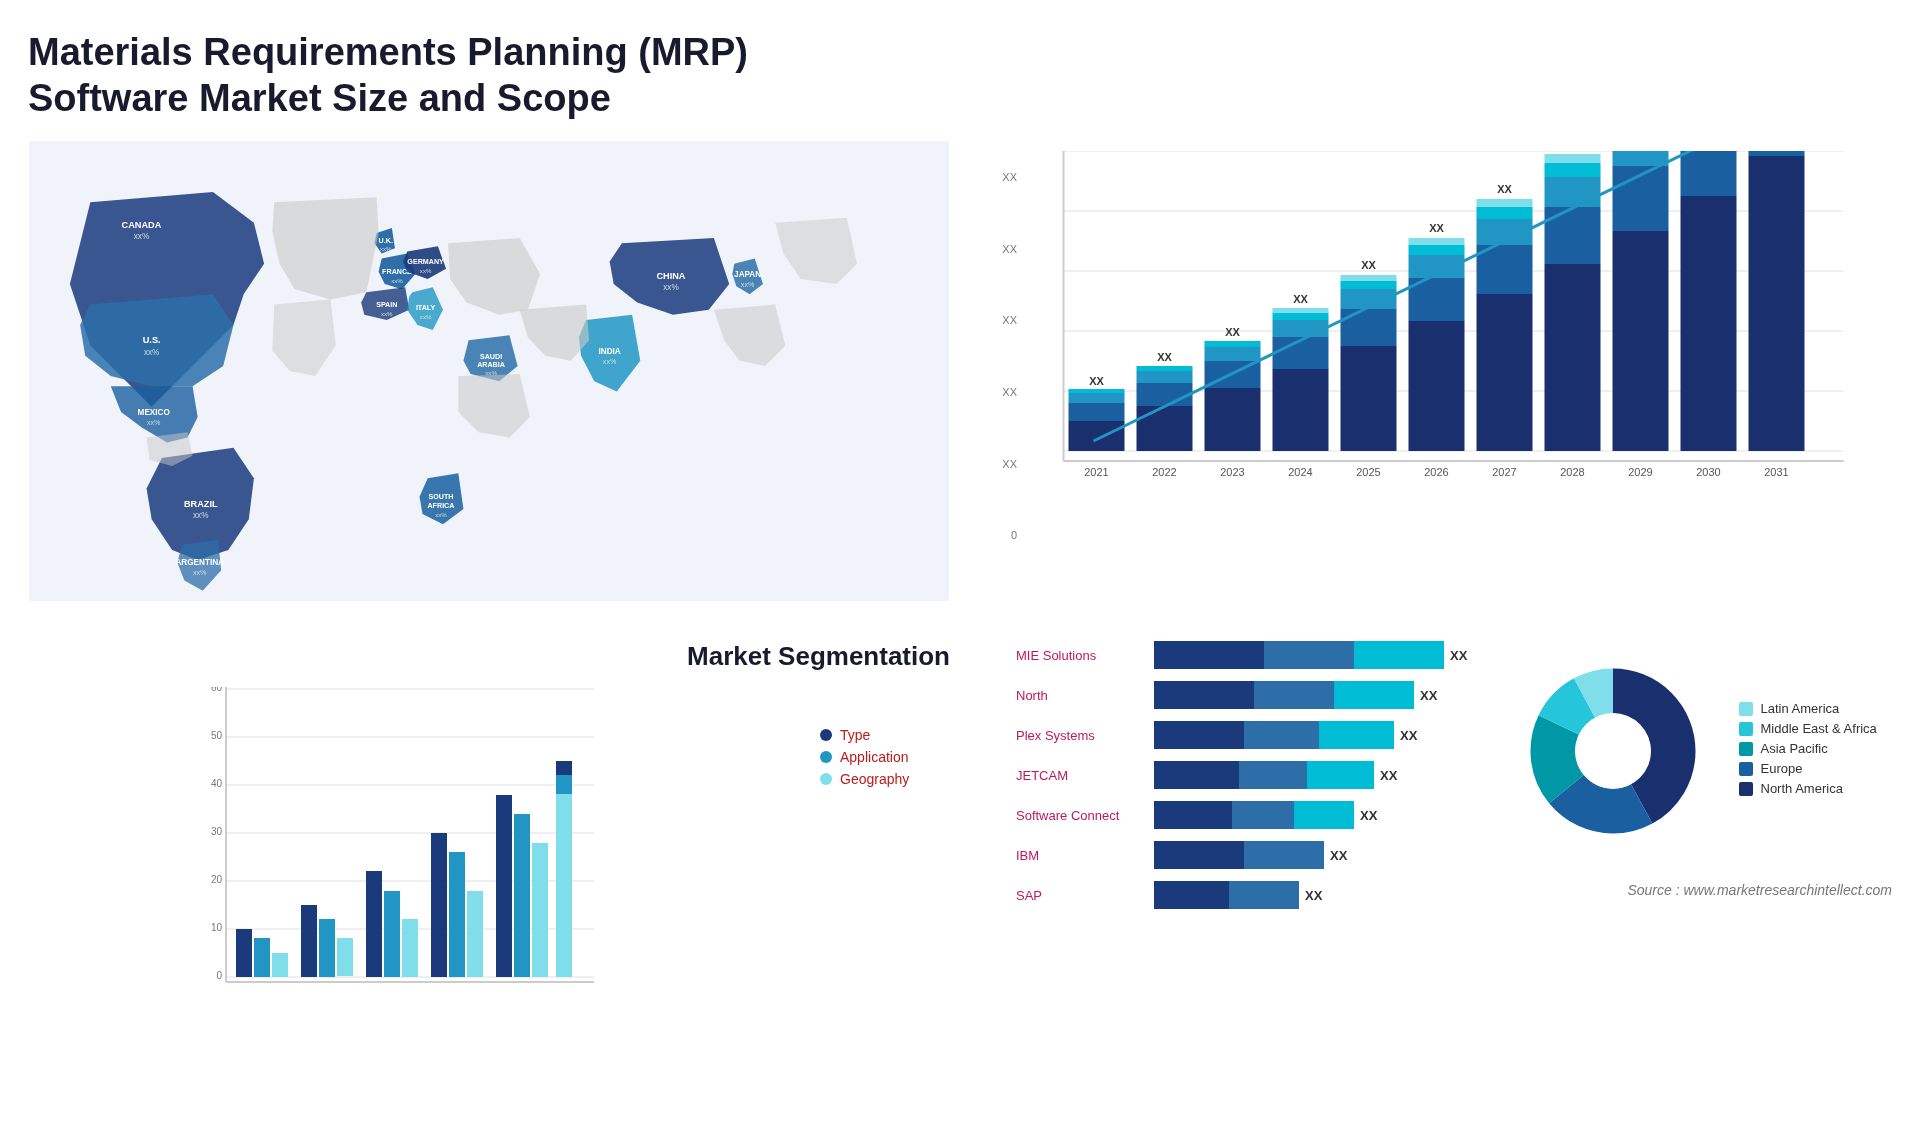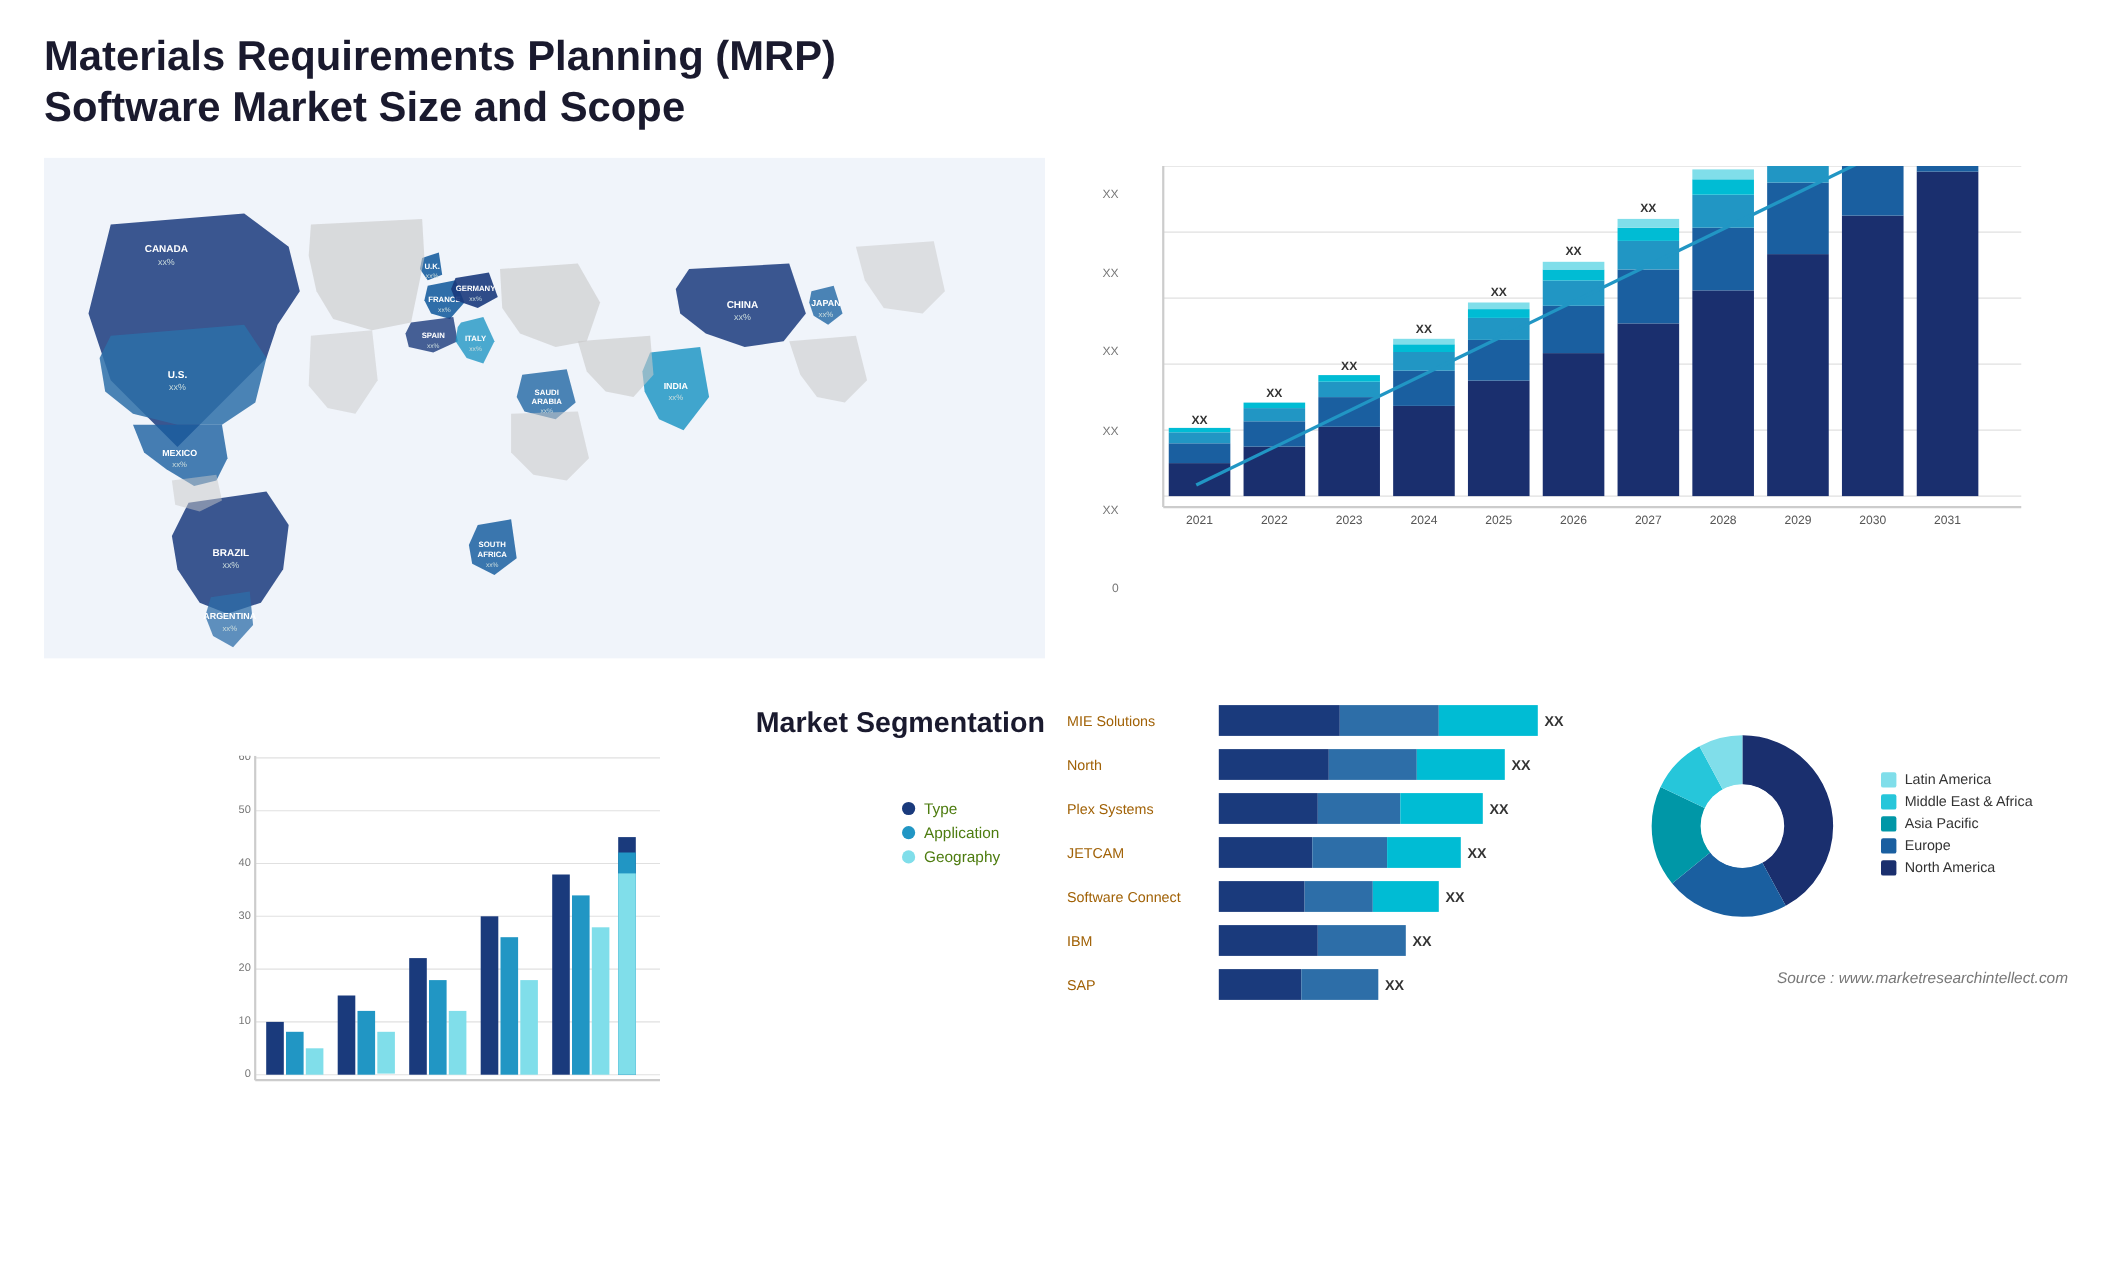--- a/index.html
+++ b/index.html
@@ -14,7 +14,7 @@
     .page-container {
       width: 1920px;
       height: 1146px;
-      padding: 30px 40px;
+      padding: 30px 28px;
       position: relative;
     }
 

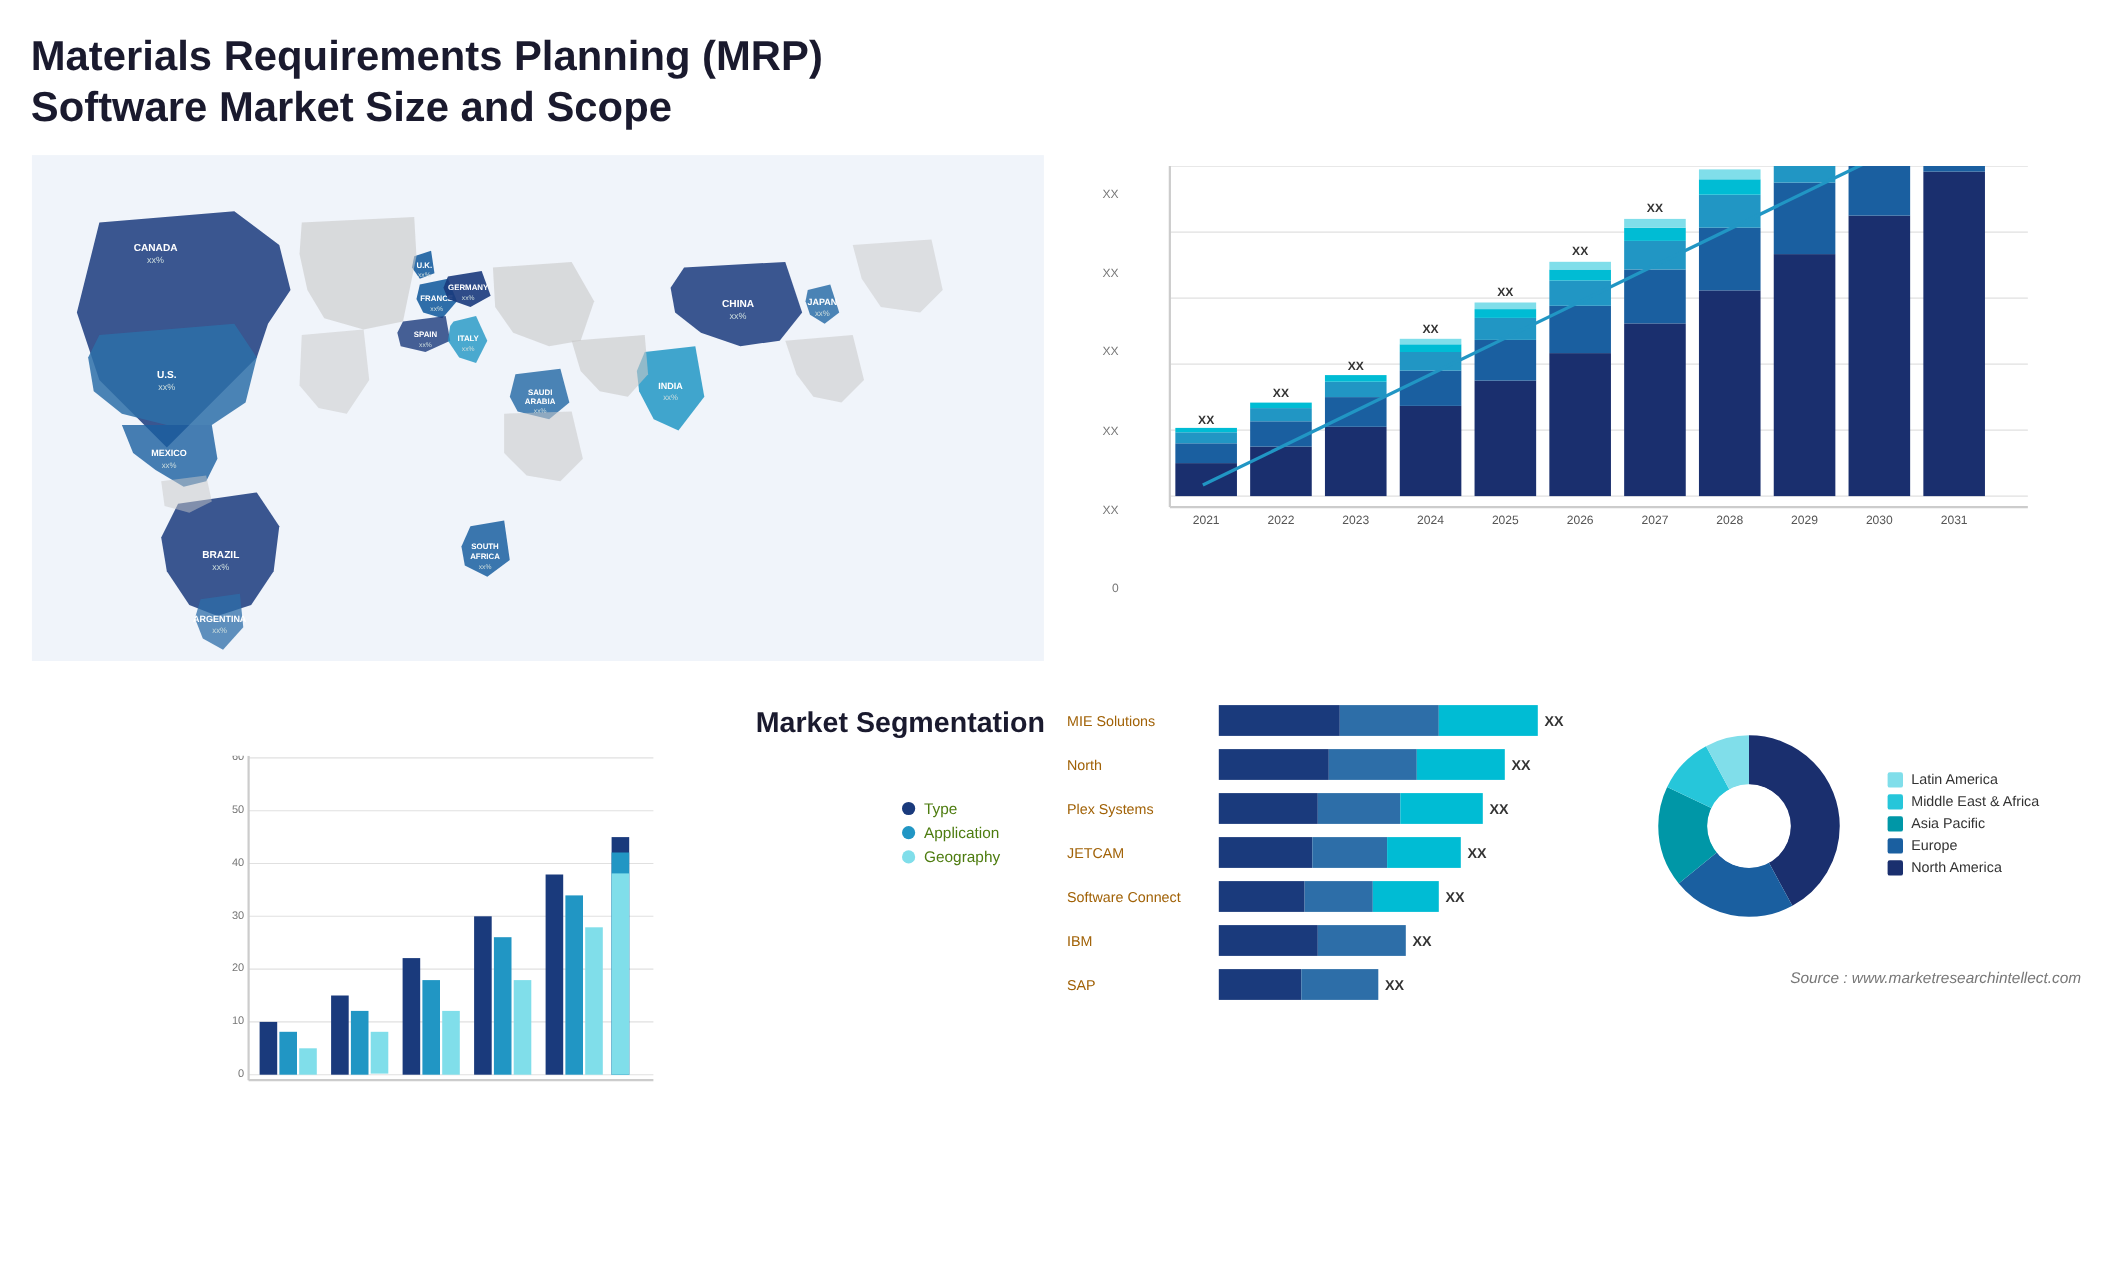--- a/index.html
+++ b/index.html
@@ -84,9 +84,10 @@
 
     .player-name {
       font-size: 13px;
-      color: #a16207;
+      color: #be185d;
       width: 130px;
       flex-shrink: 0;
+      margin-left: 46px;
     }
 
     .player-bar-container {

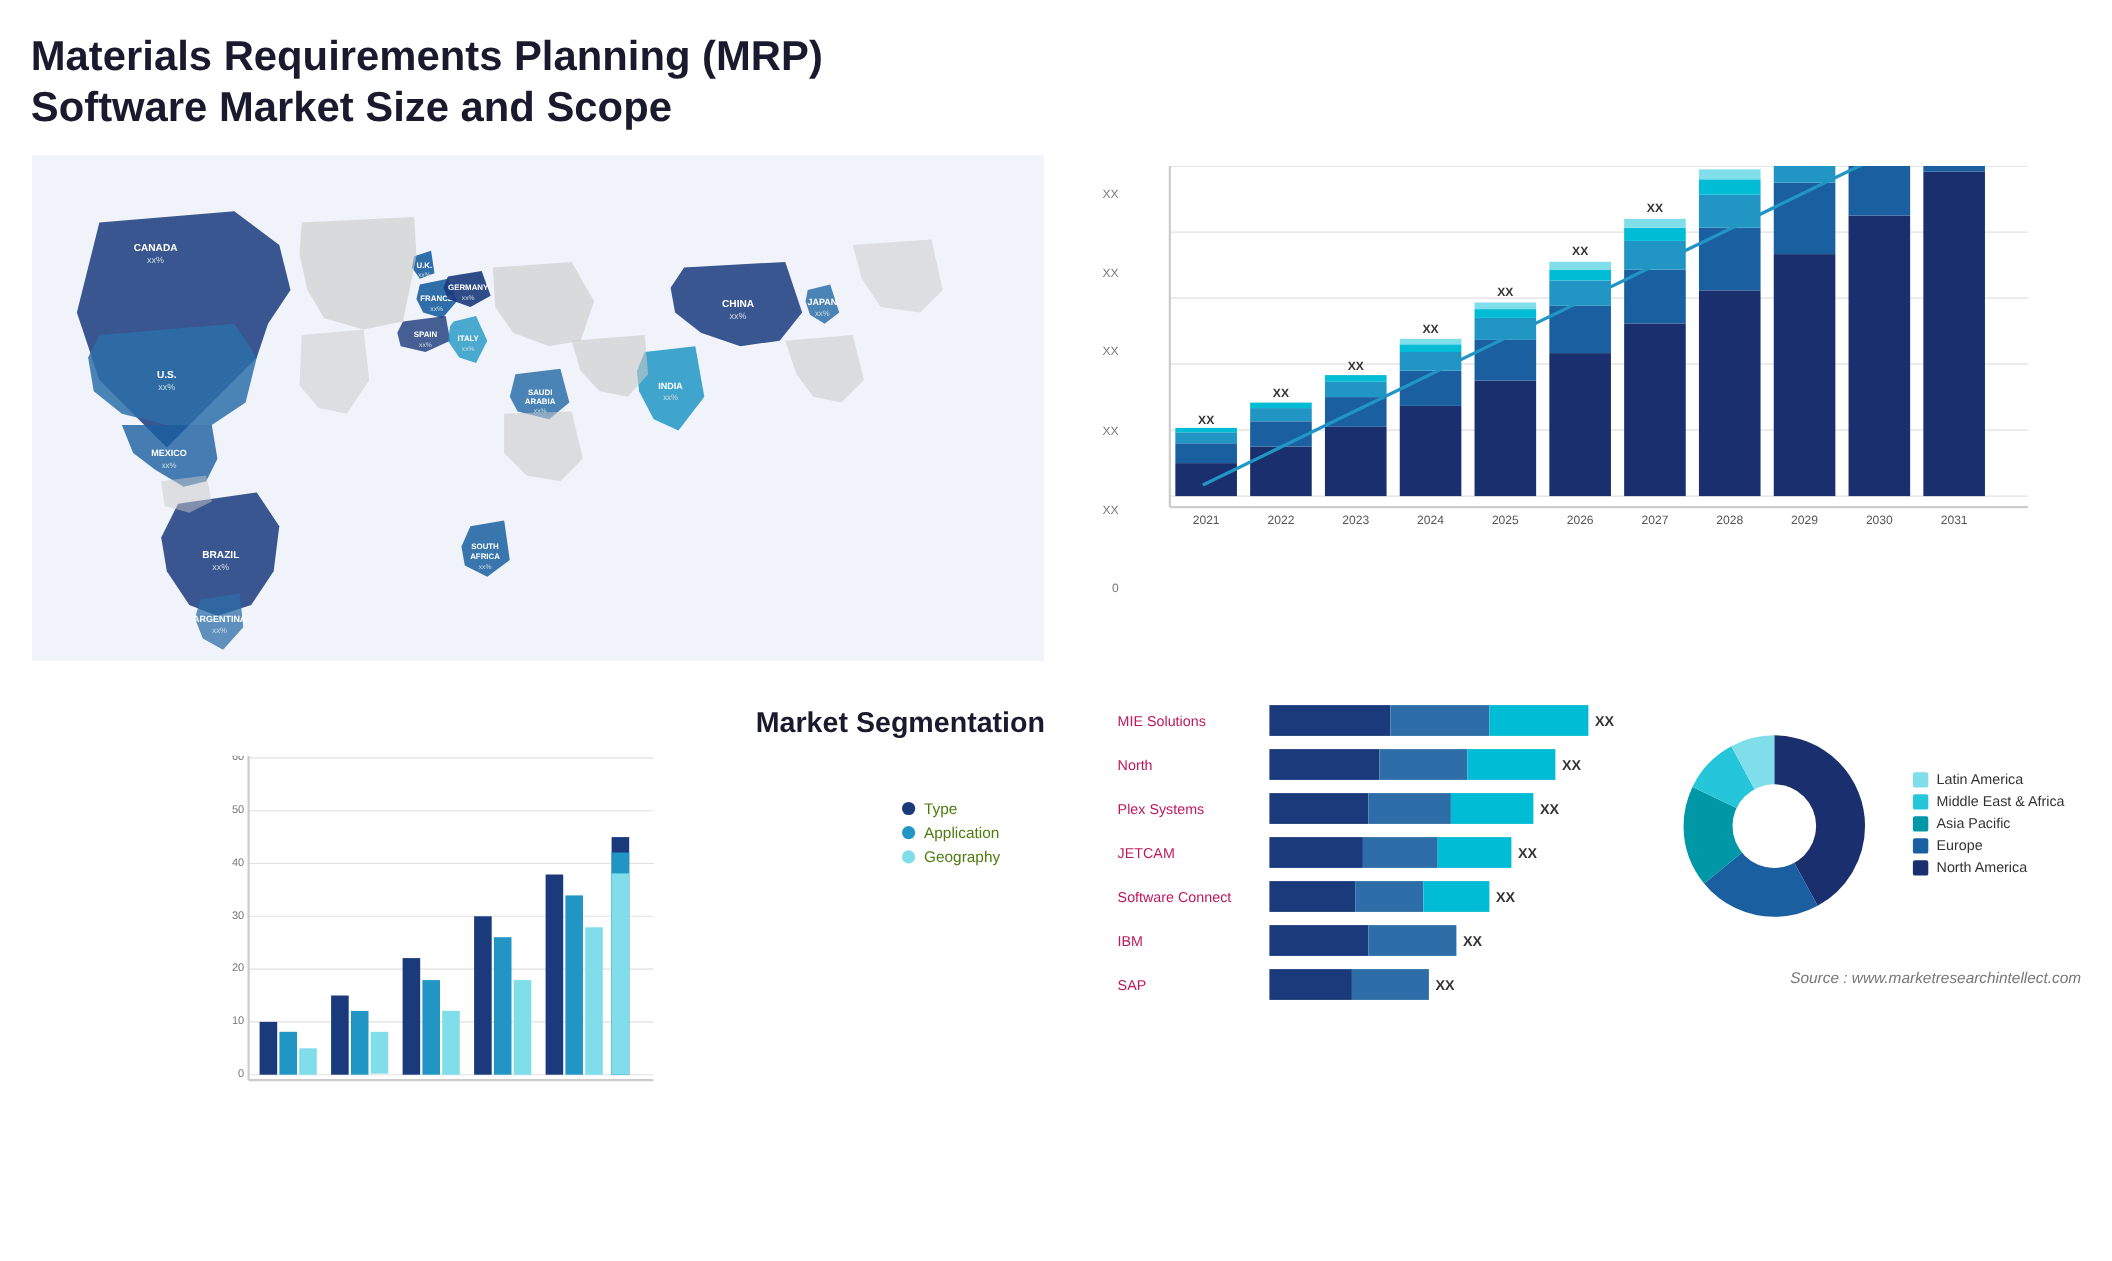--- a/index.html
+++ b/index.html
@@ -66,7 +66,7 @@
       gap: 8px;
       margin-bottom: 6px;
       font-size: 14px;
-      color: #4d7c0f;
+      color: #b91c1c;
     }
 
     .legend-dot {

